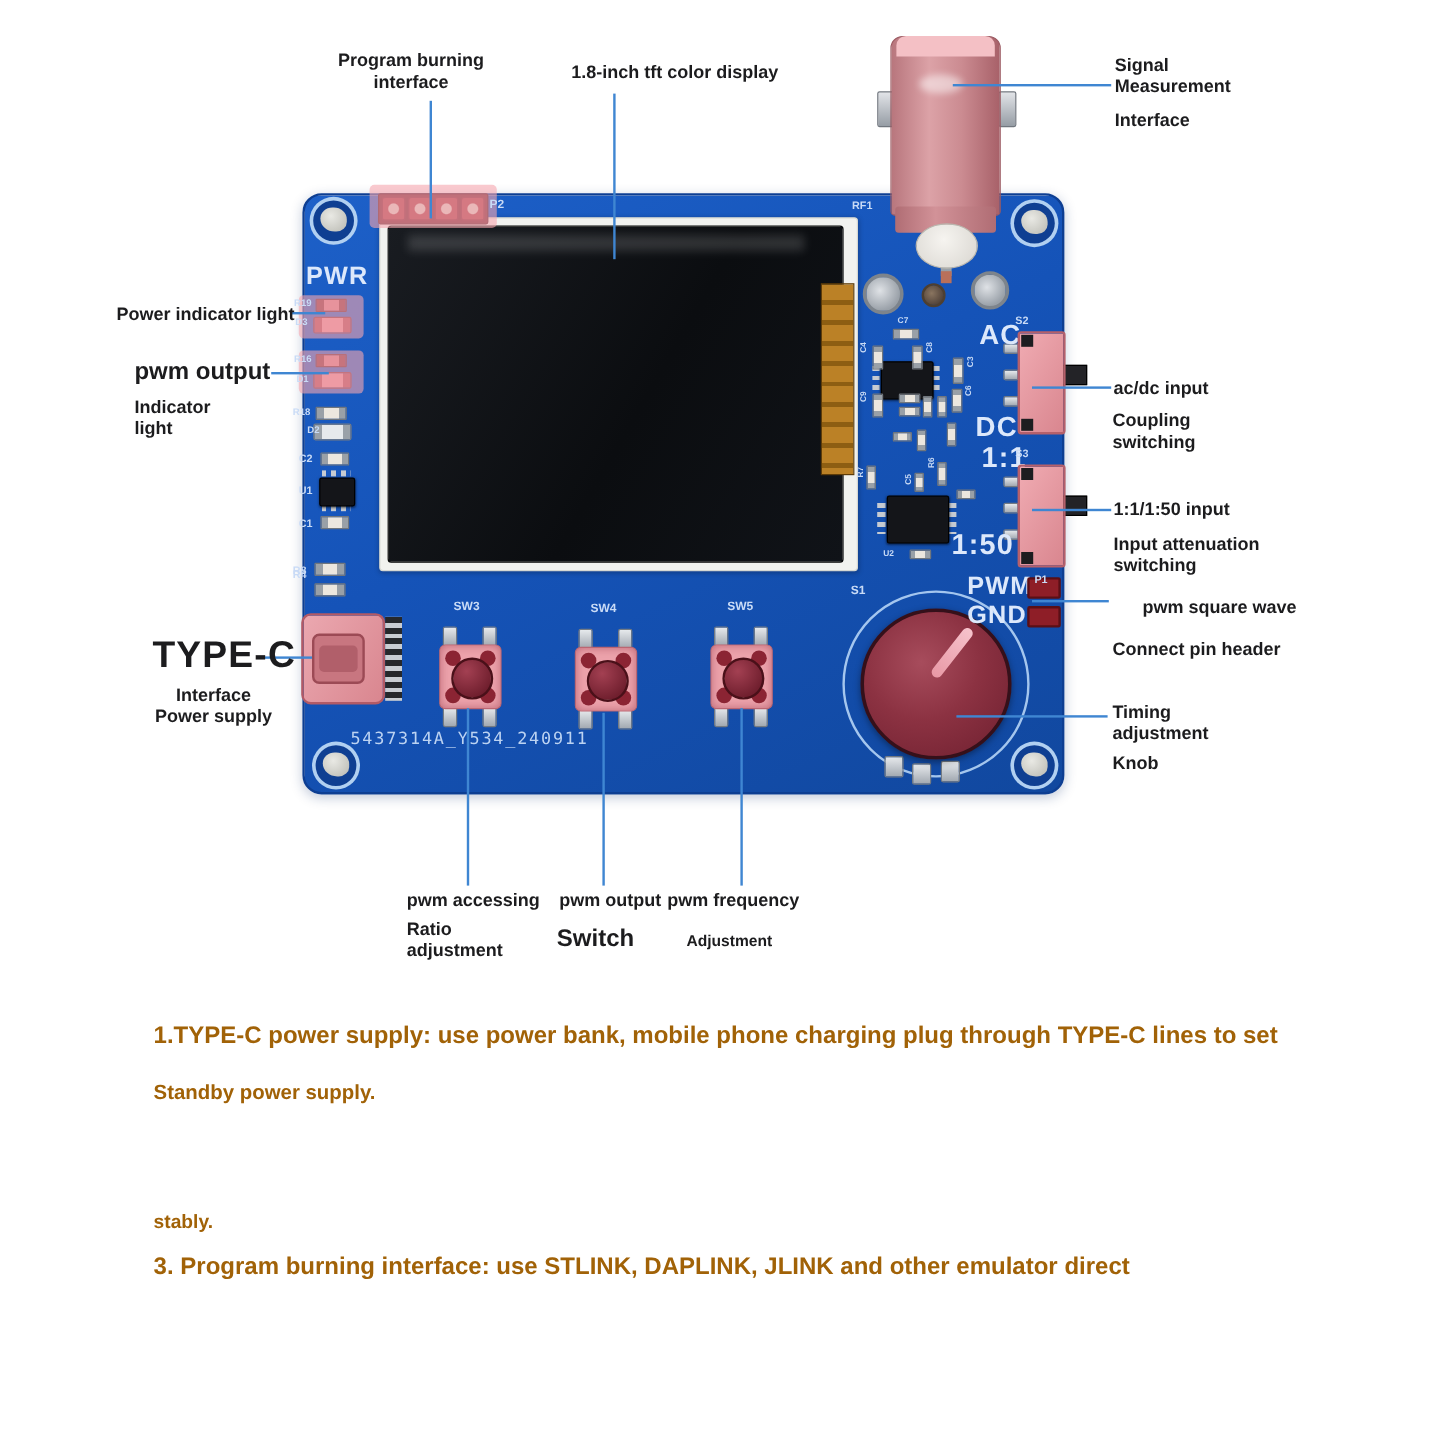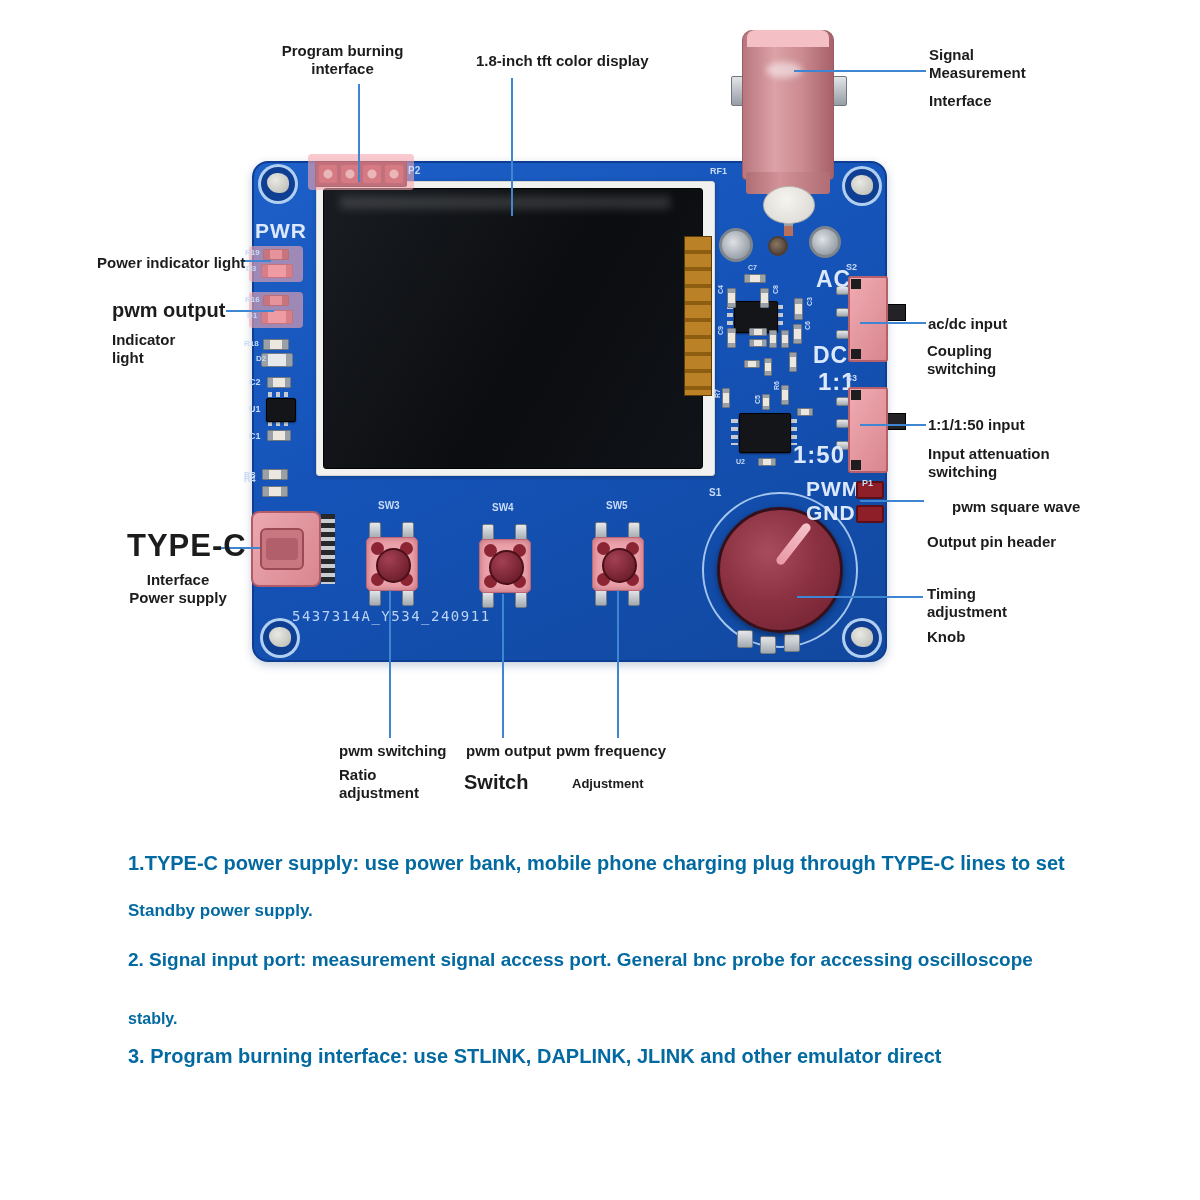--- a/index.html
+++ b/index.html
@@ -282,7 +282,7 @@
     <div>switching</div>
   </div>
   <div class="lab" style="left:952px;top:498px">pwm square wave</div>
-  <div class="lab" style="left:927px;top:533px">Output pin header</div>
+  <div class="lab" style="left:927px;top:533px">Connect pin header</div>
   <div class="lab" style="left:927px;top:585px">
     <div>Timing</div>
     <div>adjustment</div>

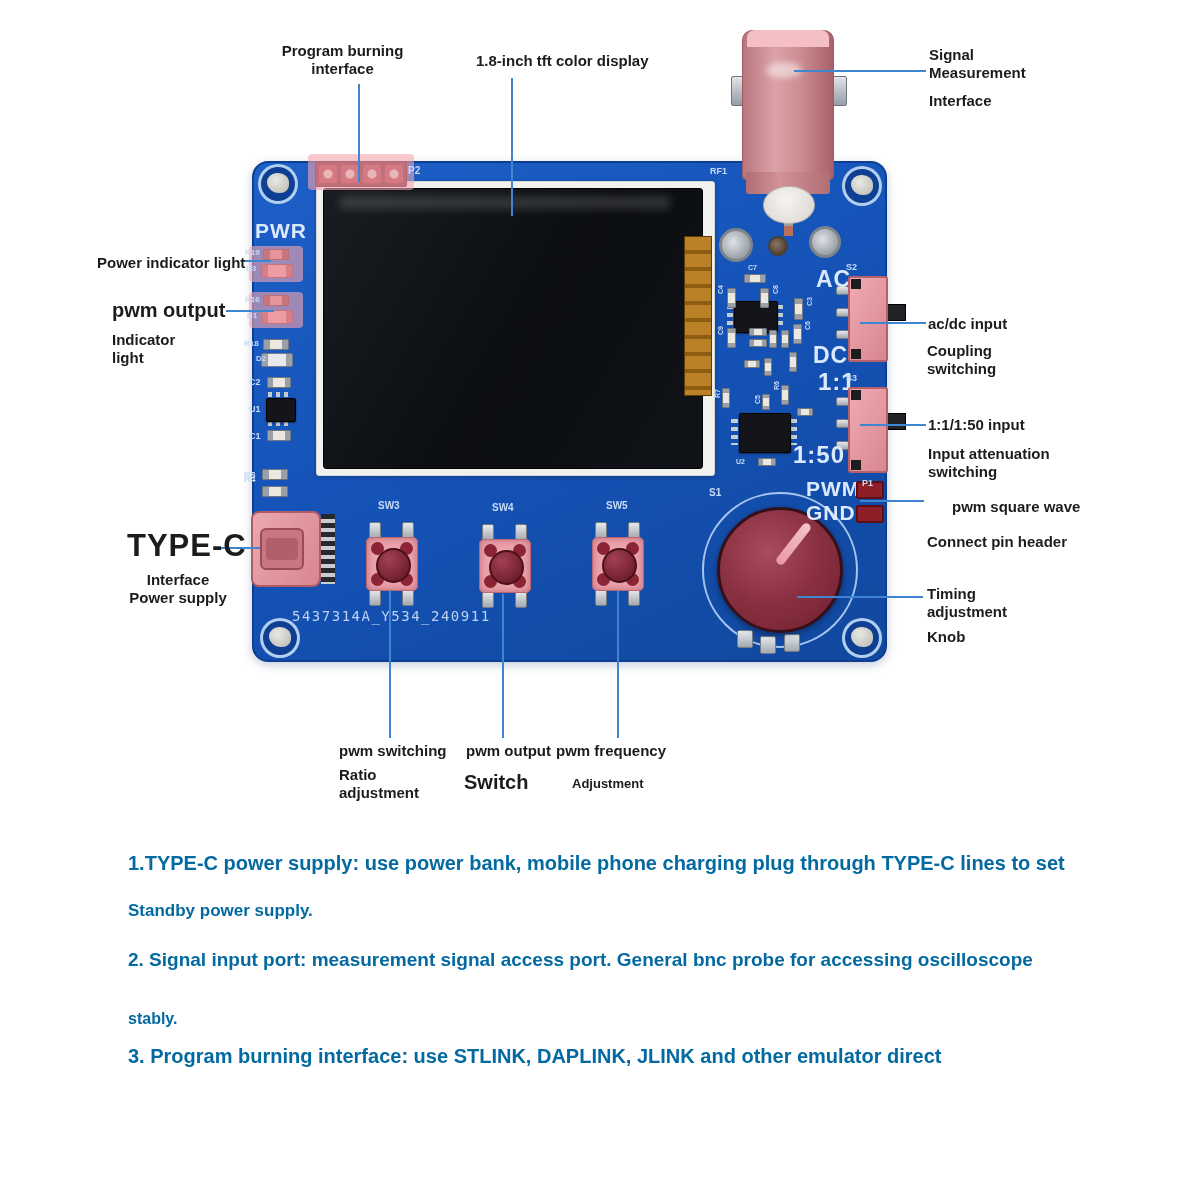--- a/index.html
+++ b/index.html
@@ -293,7 +293,7 @@
     <div>Interface</div>
     <div>Power supply</div>
   </div>
-  <div class="lab" style="left:339px;top:742px">pwm switching</div>
+  <div class="lab" style="left:339px;top:742px">pwm accessing</div>
   <div class="lab" style="left:339px;top:766px">
     <div>Ratio</div>
     <div>adjustment</div>

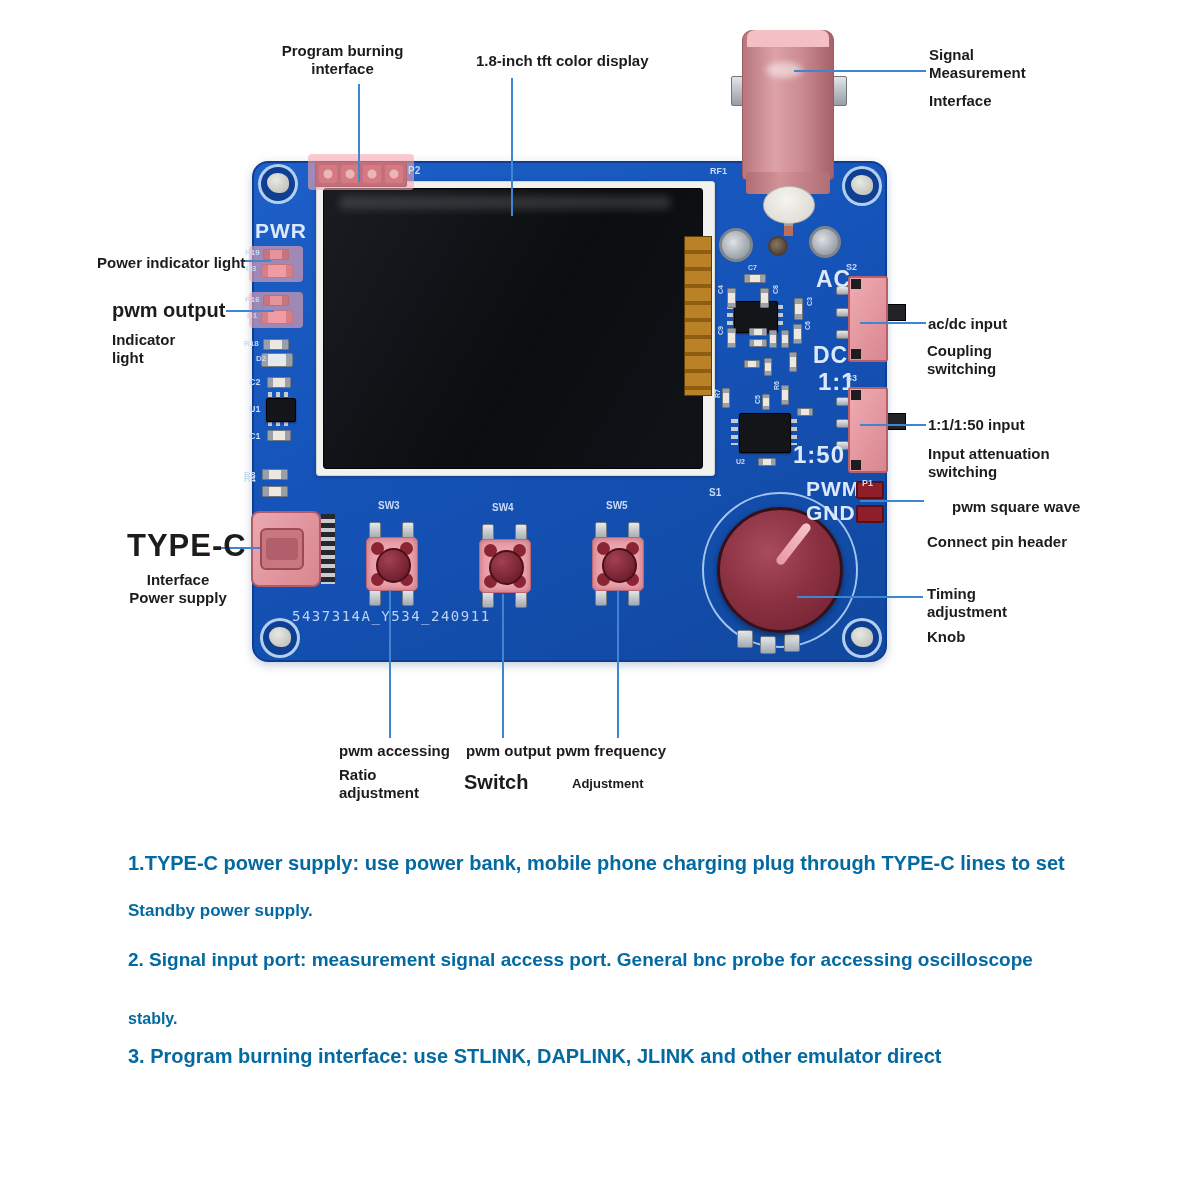--- a/index.html
+++ b/index.html
@@ -38,7 +38,7 @@
   .sw .cap1,.sw .cap2{position:absolute;width:10px;height:10px;background:#1d1d20}
   .sw .cap1{left:1px;top:1px}.sw .cap2{left:1px;bottom:1px}
   .actu{position:absolute;width:20px;height:15px;background:#232327;border:1px solid #000;z-index:11}
-  .note{position:absolute;left:128px;color:#0369a1;font-family:"Liberation Sans",sans-serif;font-weight:bold;white-space:nowrap;z-index:40}
+  .note{position:absolute;left:128px;color:#a16207;font-family:"Liberation Sans",sans-serif;font-weight:bold;white-space:nowrap;z-index:40}
 </style>
 </head>
 <body>

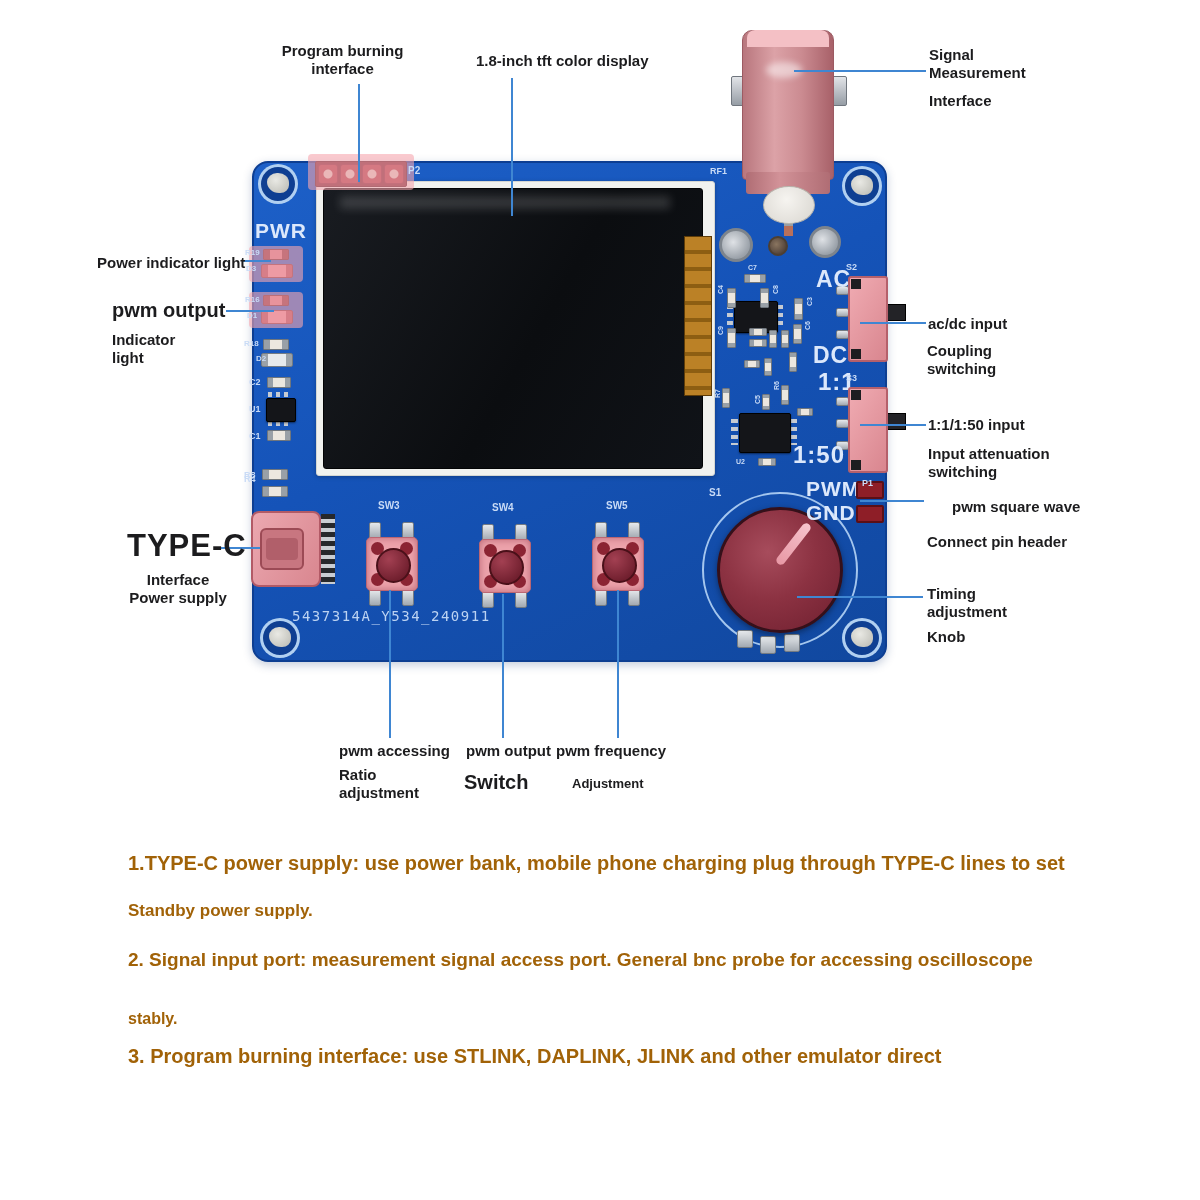--- a/index.html
+++ b/index.html
@@ -305,7 +305,6 @@
 
   <div class="note" style="top:852px;font-size:20px">1.TYPE-C power supply: use power bank, mobile phone charging plug through TYPE-C lines to set</div>
   <div class="note" style="top:901px;font-size:17px">Standby power supply.</div>
-  <div class="note" style="top:949px;font-size:19px">2. Signal input port: measurement signal access port. General bnc probe for accessing oscilloscope</div>
   <div class="note" style="top:1010px;font-size:16px">stably.</div>
   <div class="note" style="top:1045px;font-size:20px">3. Program burning interface: use STLINK, DAPLINK, JLINK and other emulator direct</div>
 

